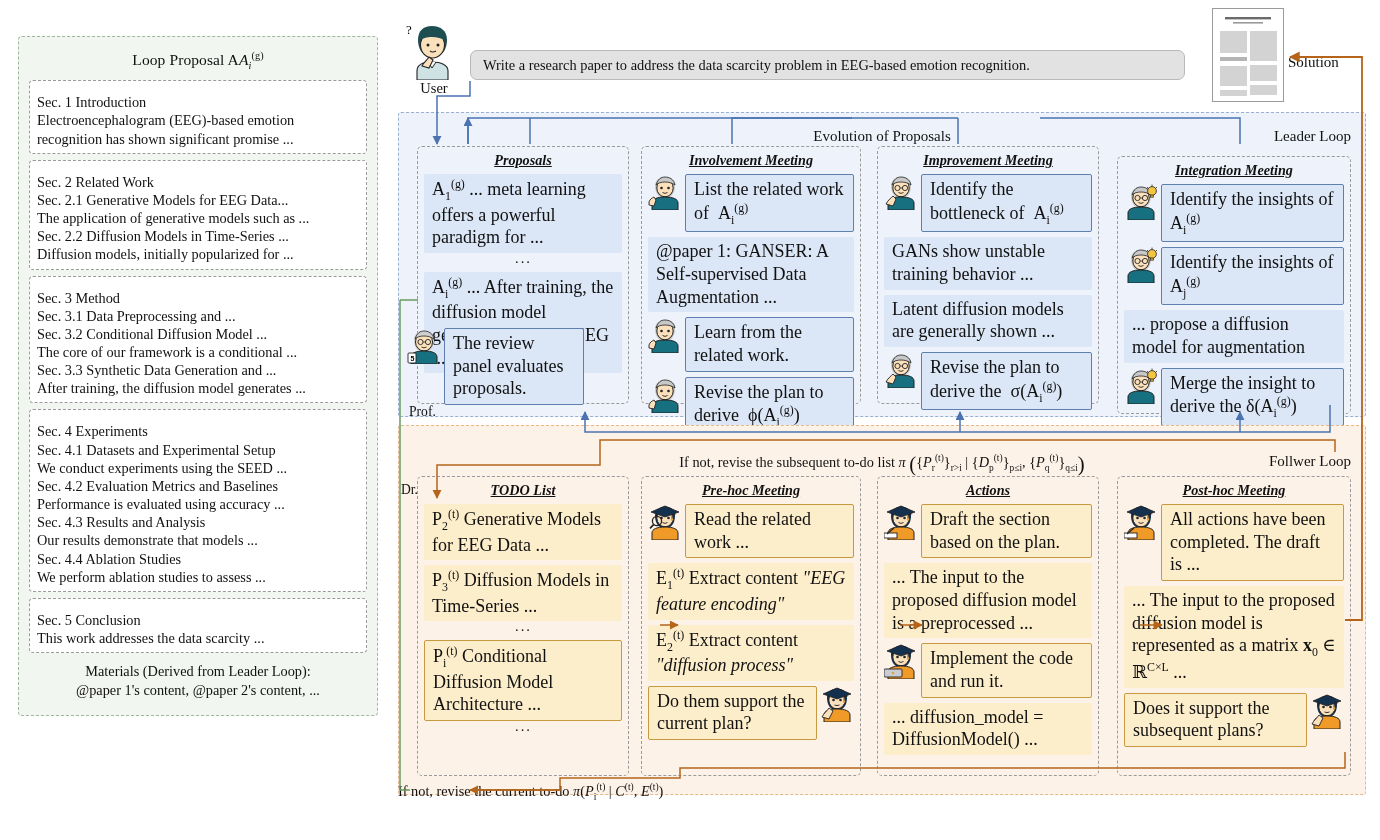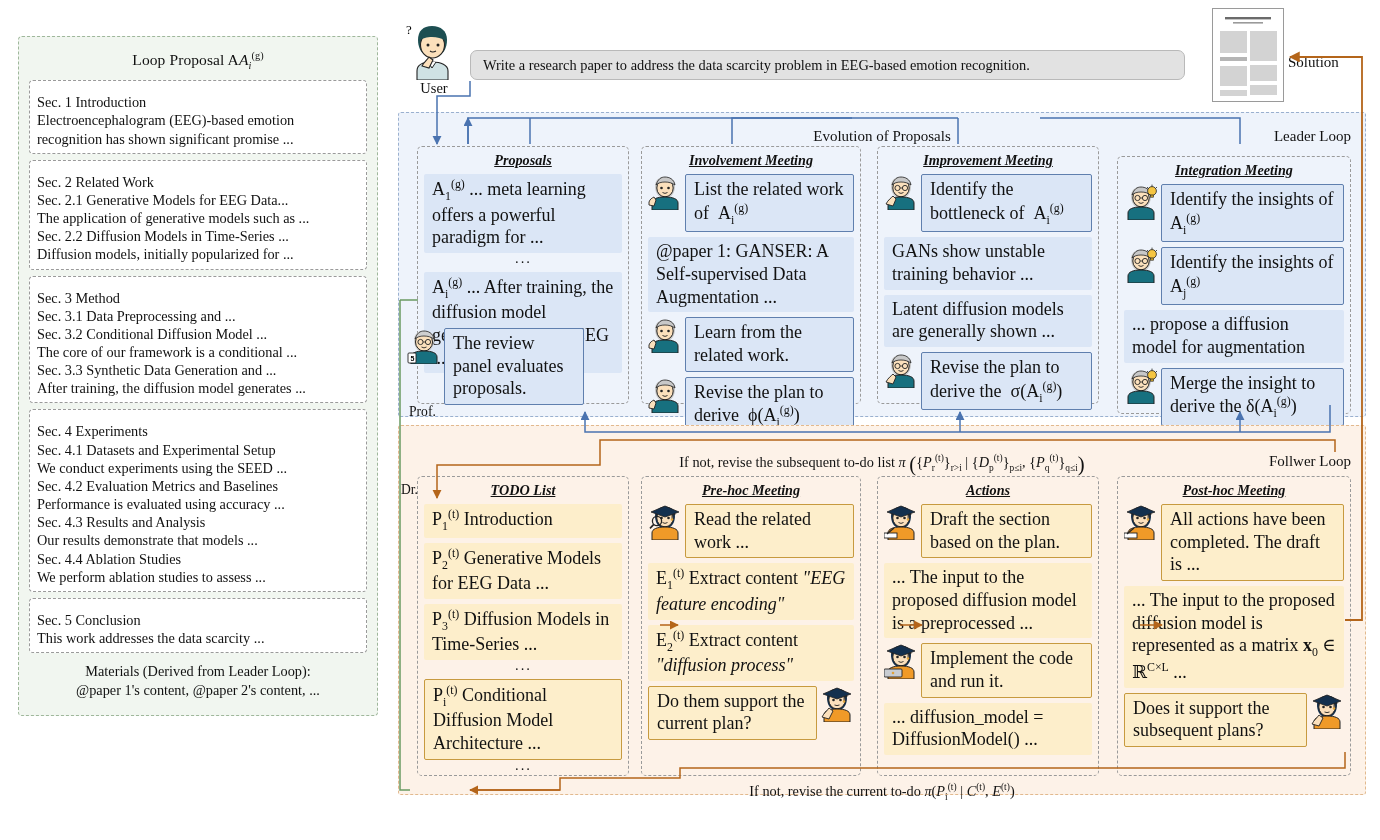--- a/index.html
+++ b/index.html
@@ -340,7 +340,6 @@
   <div id="follower-cols">
       <div class="col" style="left: 18px; width: 212px; top: 50px; height: 300px;">
         <div class="col-title">TODO List</div>
-        <div class="bubble b-yellow">P<sub>1</sub><sup>(t)</sup> Introduction</div>
         <div class="bubble b-yellow">P<sub>2</sub><sup>(t)</sup> Generative Models for EEG Data ...</div>
         <div class="bubble b-yellow">P<sub>3</sub><sup>(t)</sup> Diffusion Models in Time-Series ...</div>
         <div class="dots">···</div>

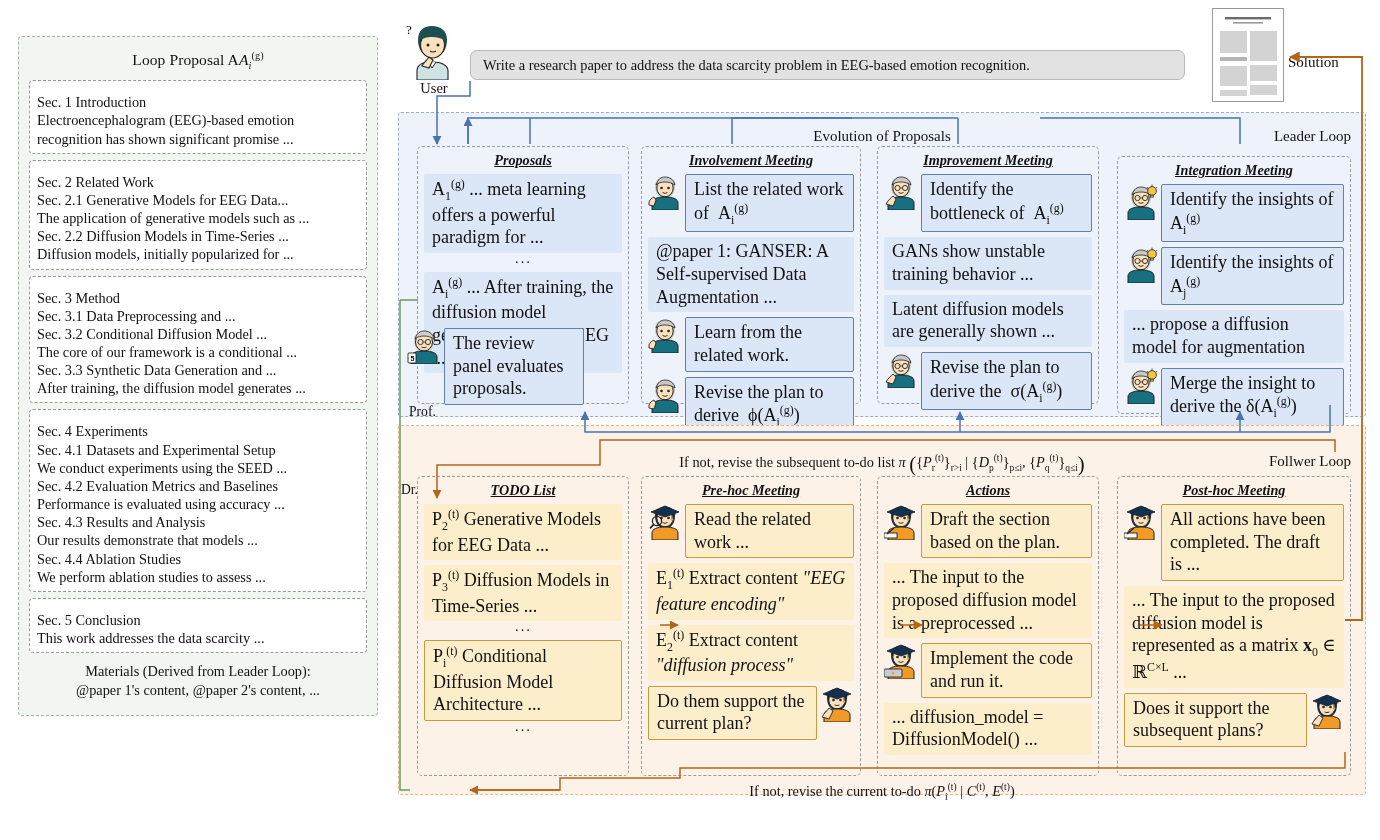--- a/index.html
+++ b/index.html
@@ -58,7 +58,7 @@
     position:absolute;left:0;right:0;top:27px;text-align:center;font-size:14.3px;
   }
   #revise-current{
-    left:398px;top:782px;width:968px;text-align:center;font-size:14.3px;
+    left:398px;top:782px;width:968px;text-align:left;font-size:14.3px;
   }
   
   .col{

